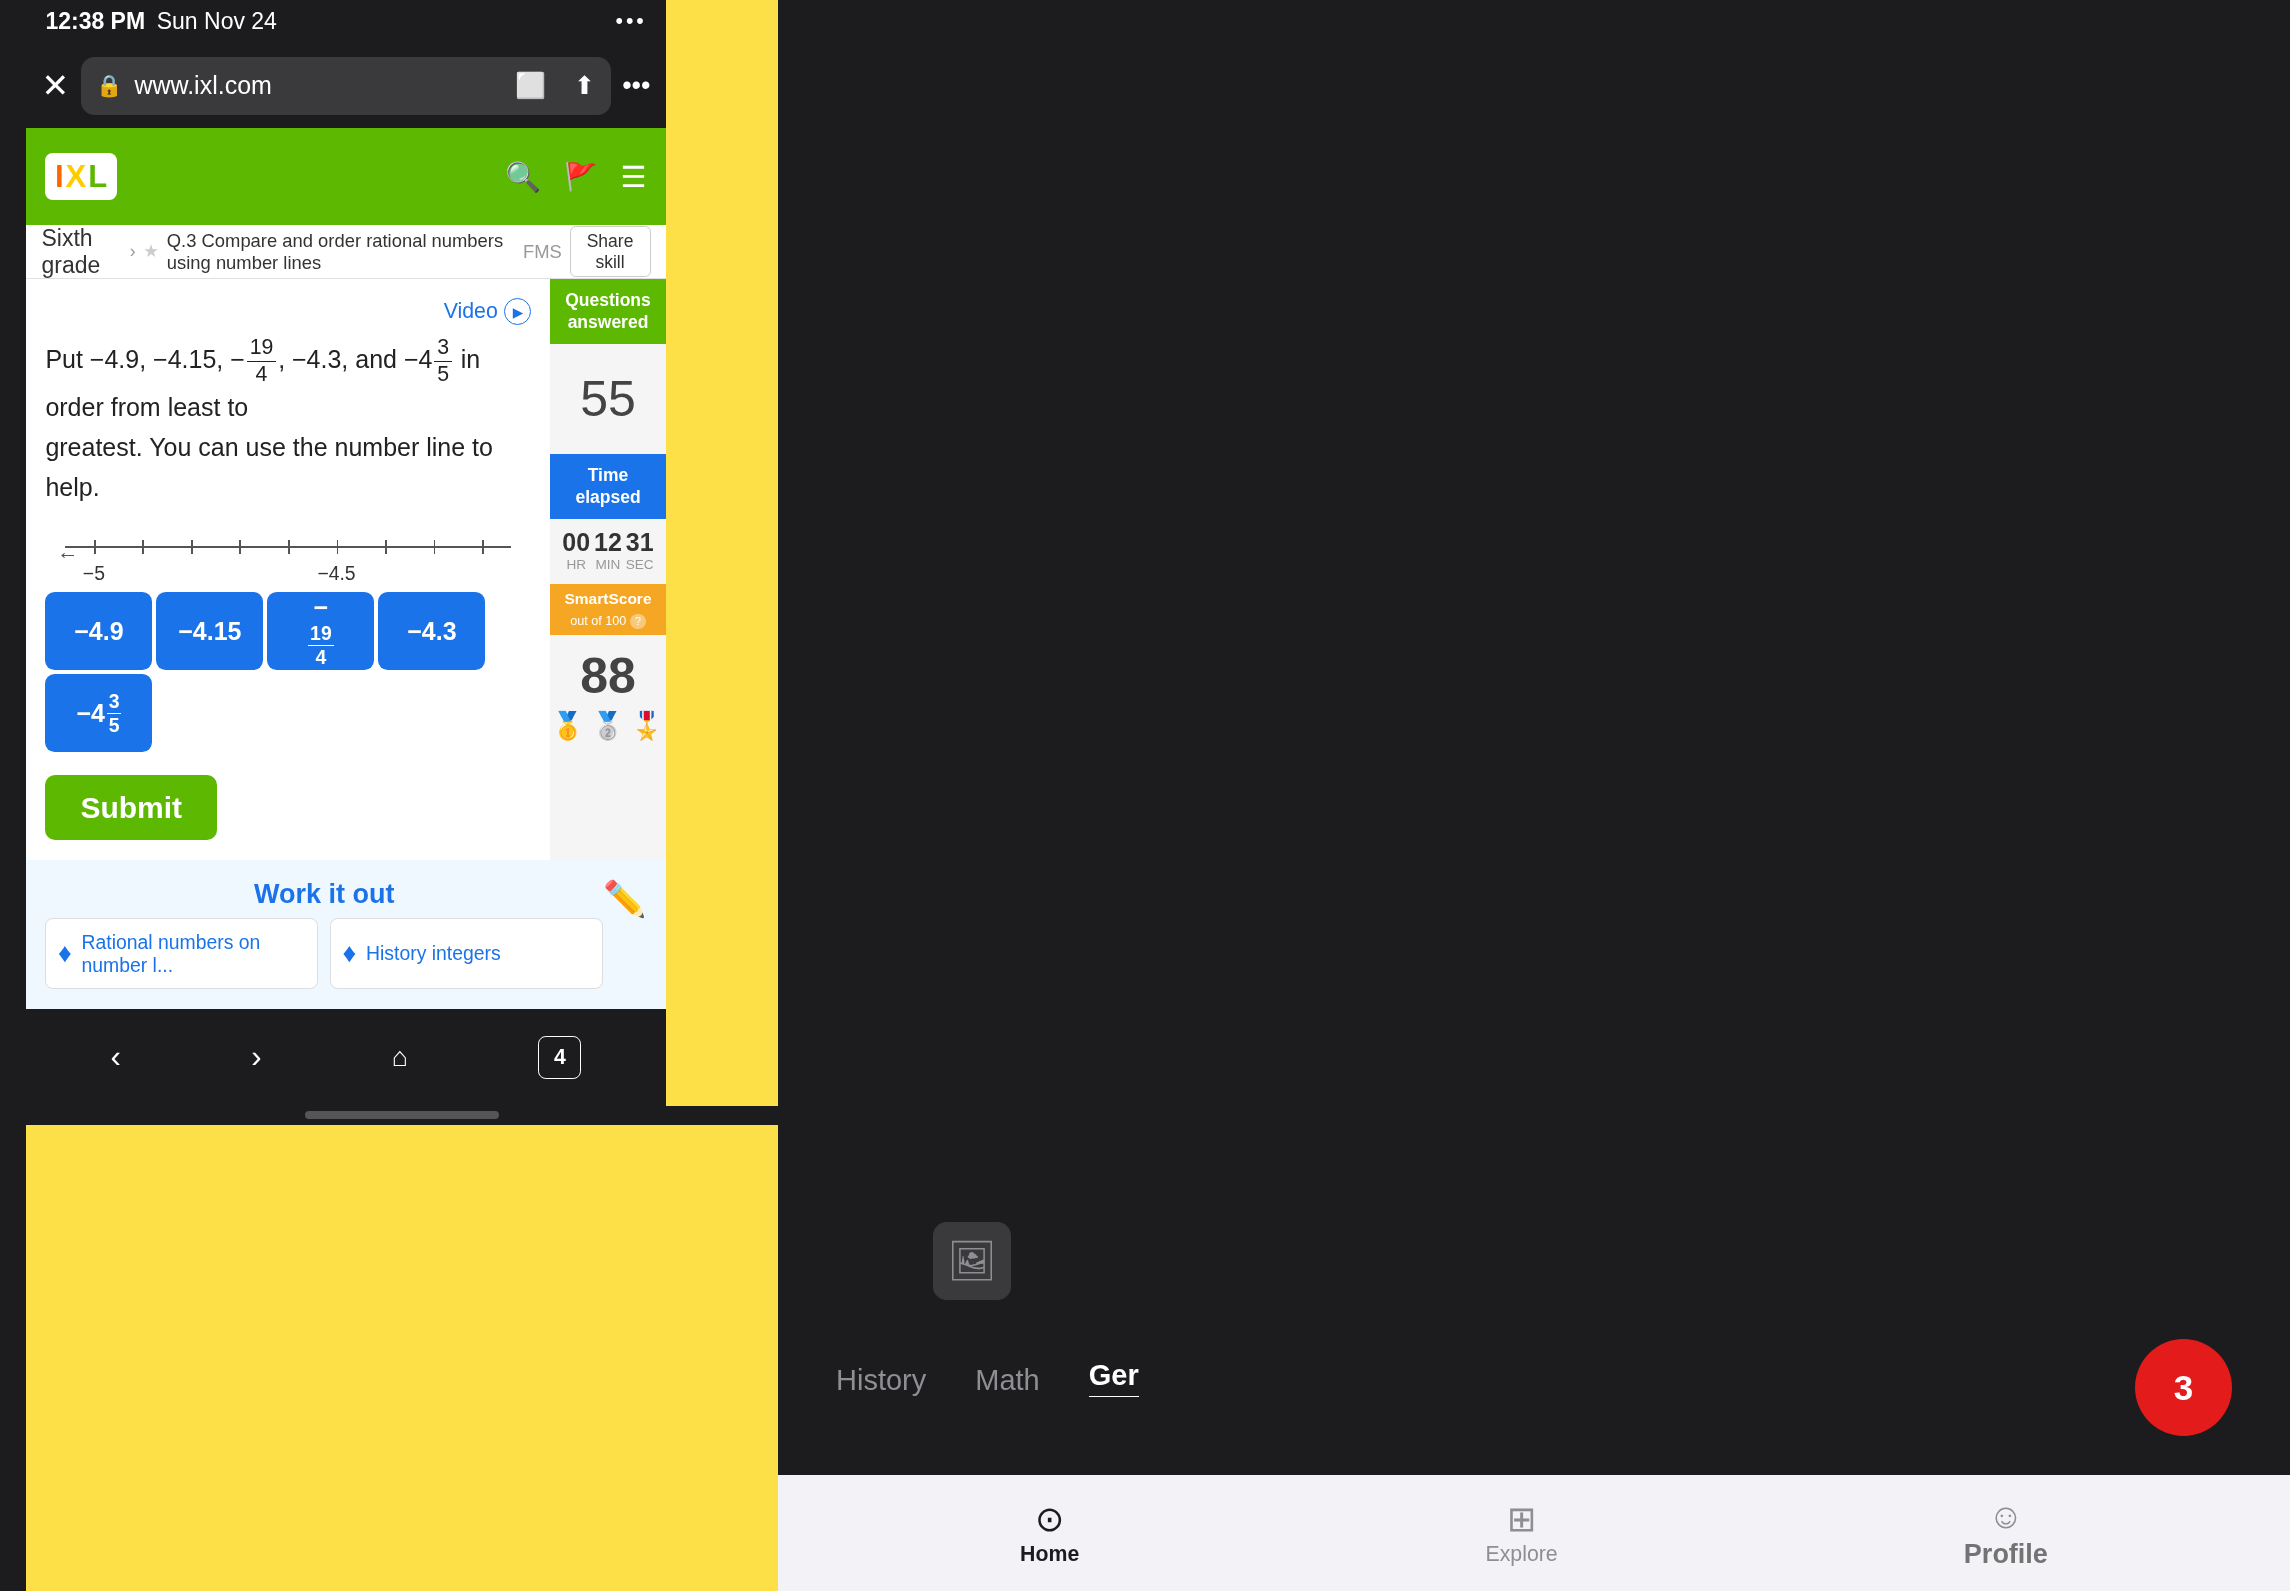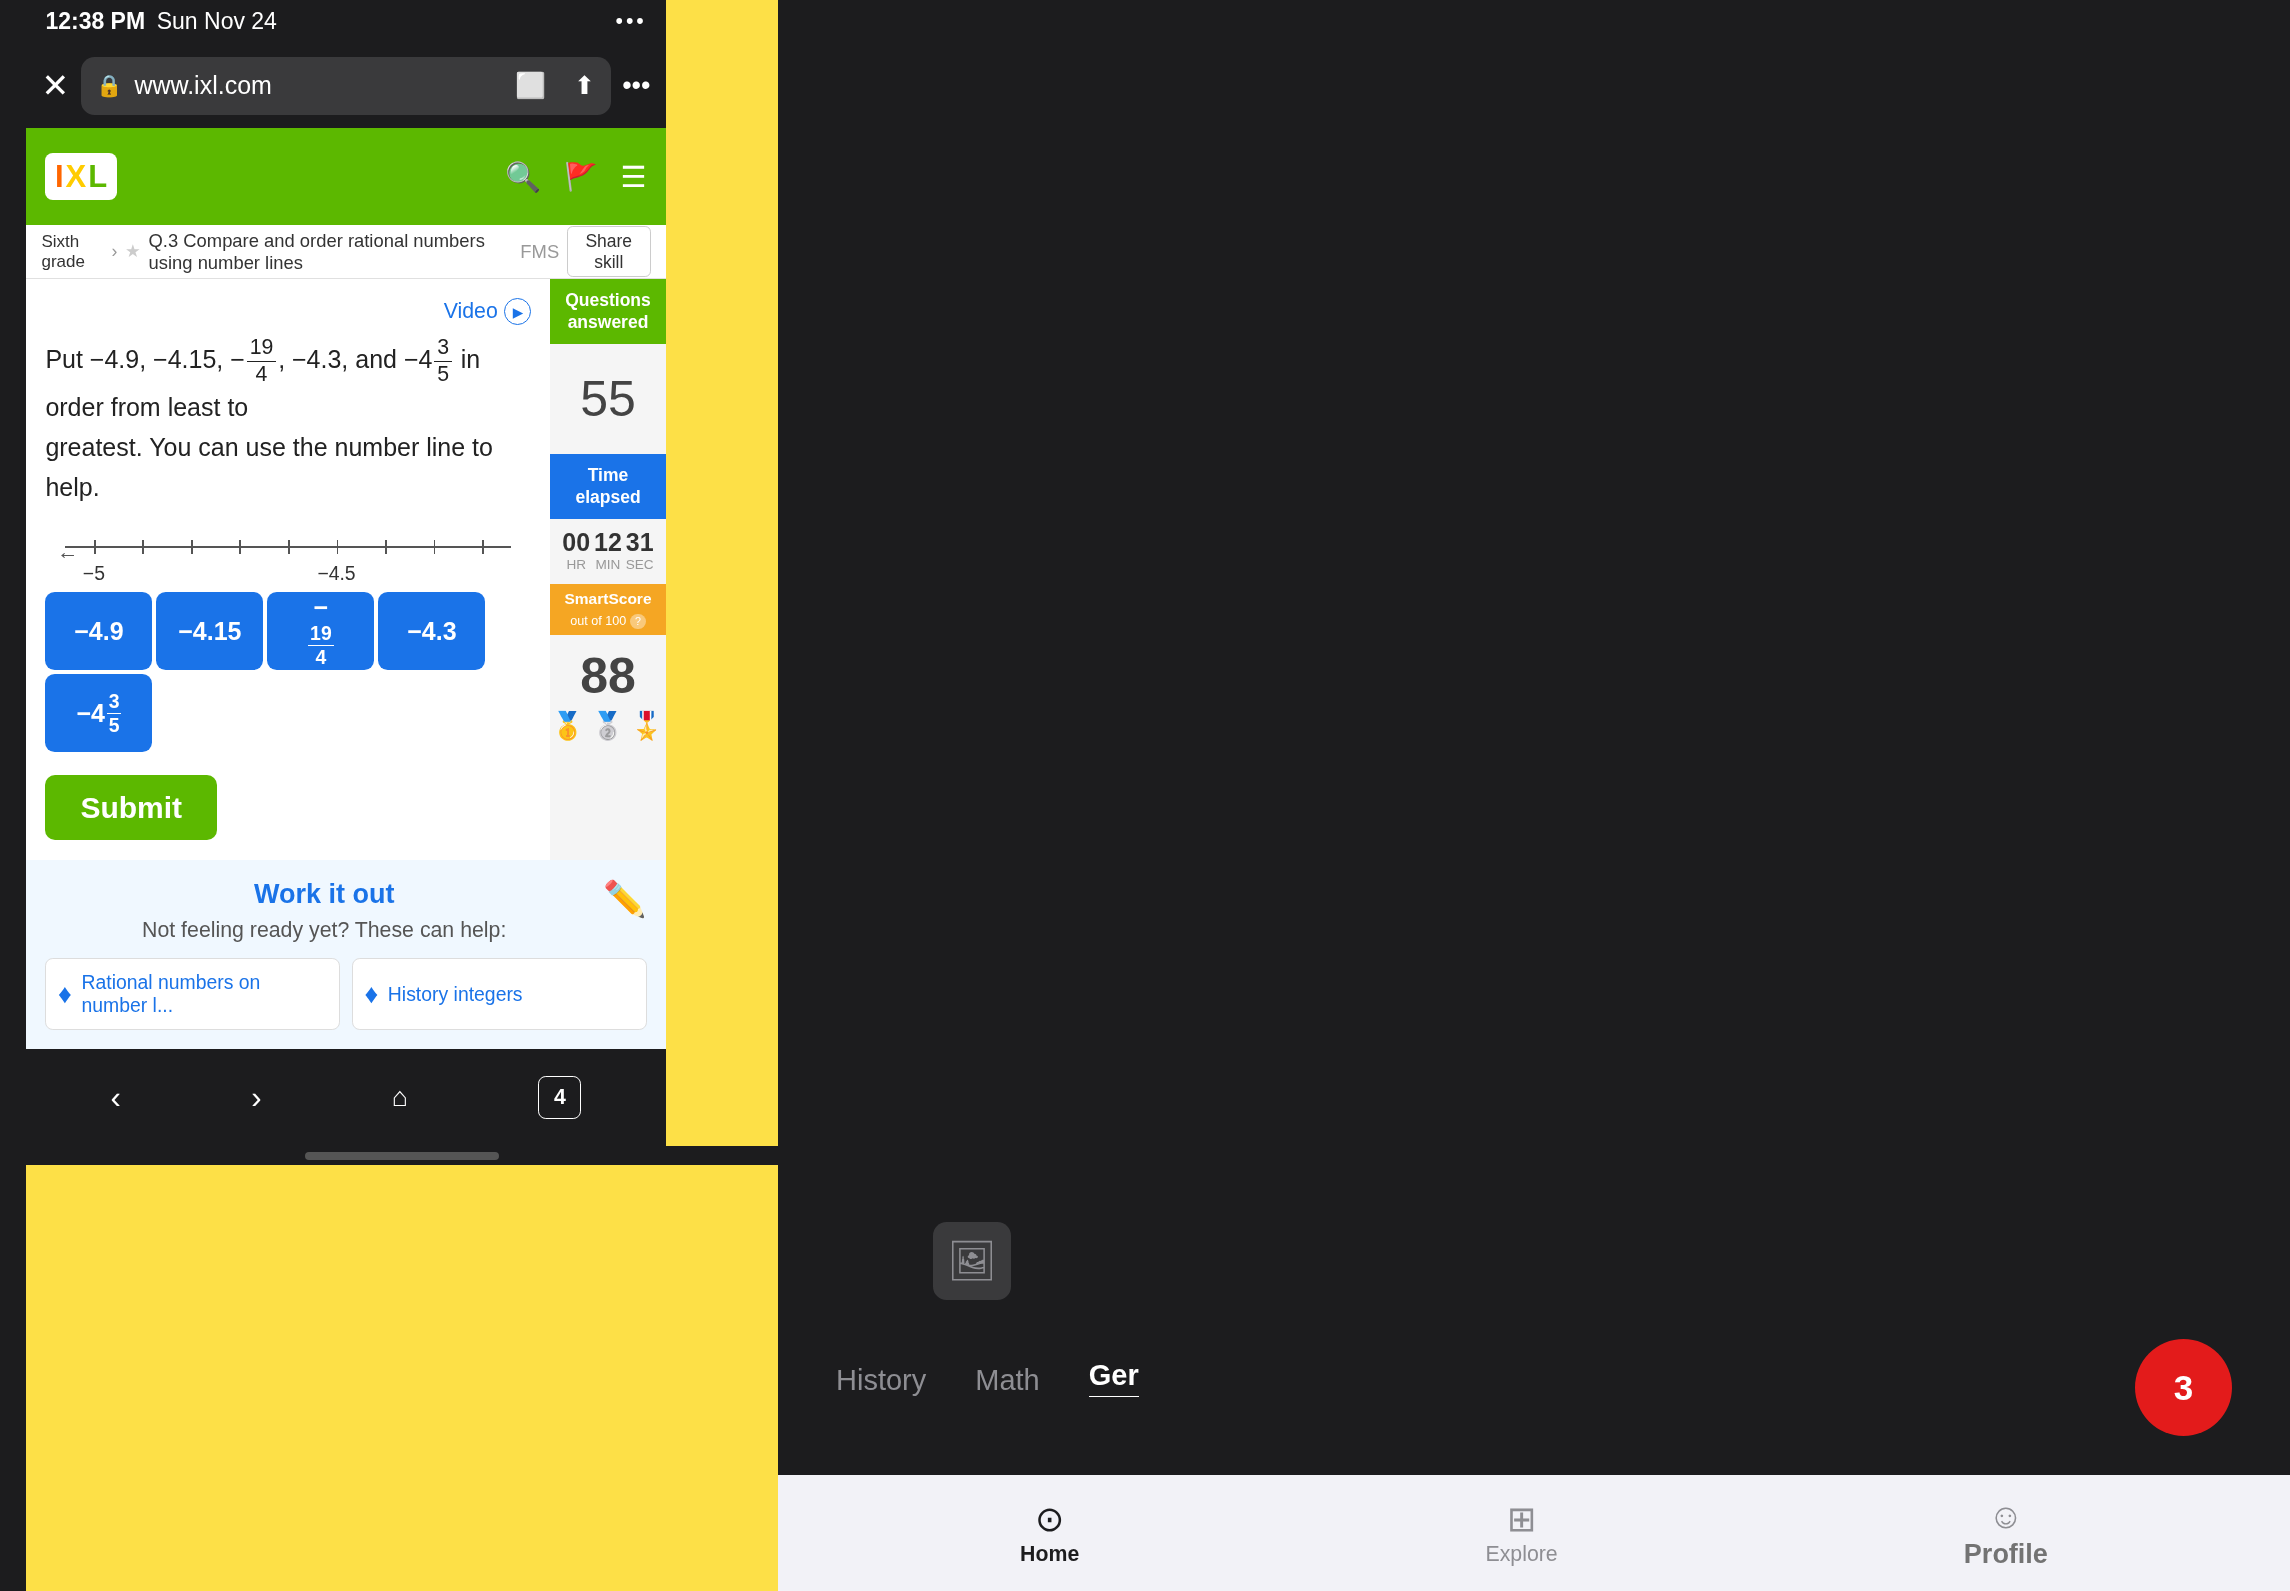--- a/index.html
+++ b/index.html
@@ -487,7 +487,7 @@
       </div>
 
       <div class="breadcrumb">
-        <span style="font-size:17px;color:#333;">Sixth grade</span>
+        <span style="font-size:23px;color:#333;">Sixth grade</span>
         <span style="font-size:17.5px;color:#999;">›</span>
         <span style="color:#ccc;font-size:17.5px;">★</span>
         <span style="font-size:18.4px;color:#333;">Q.3 Compare and order rational numbers using number lines</span>

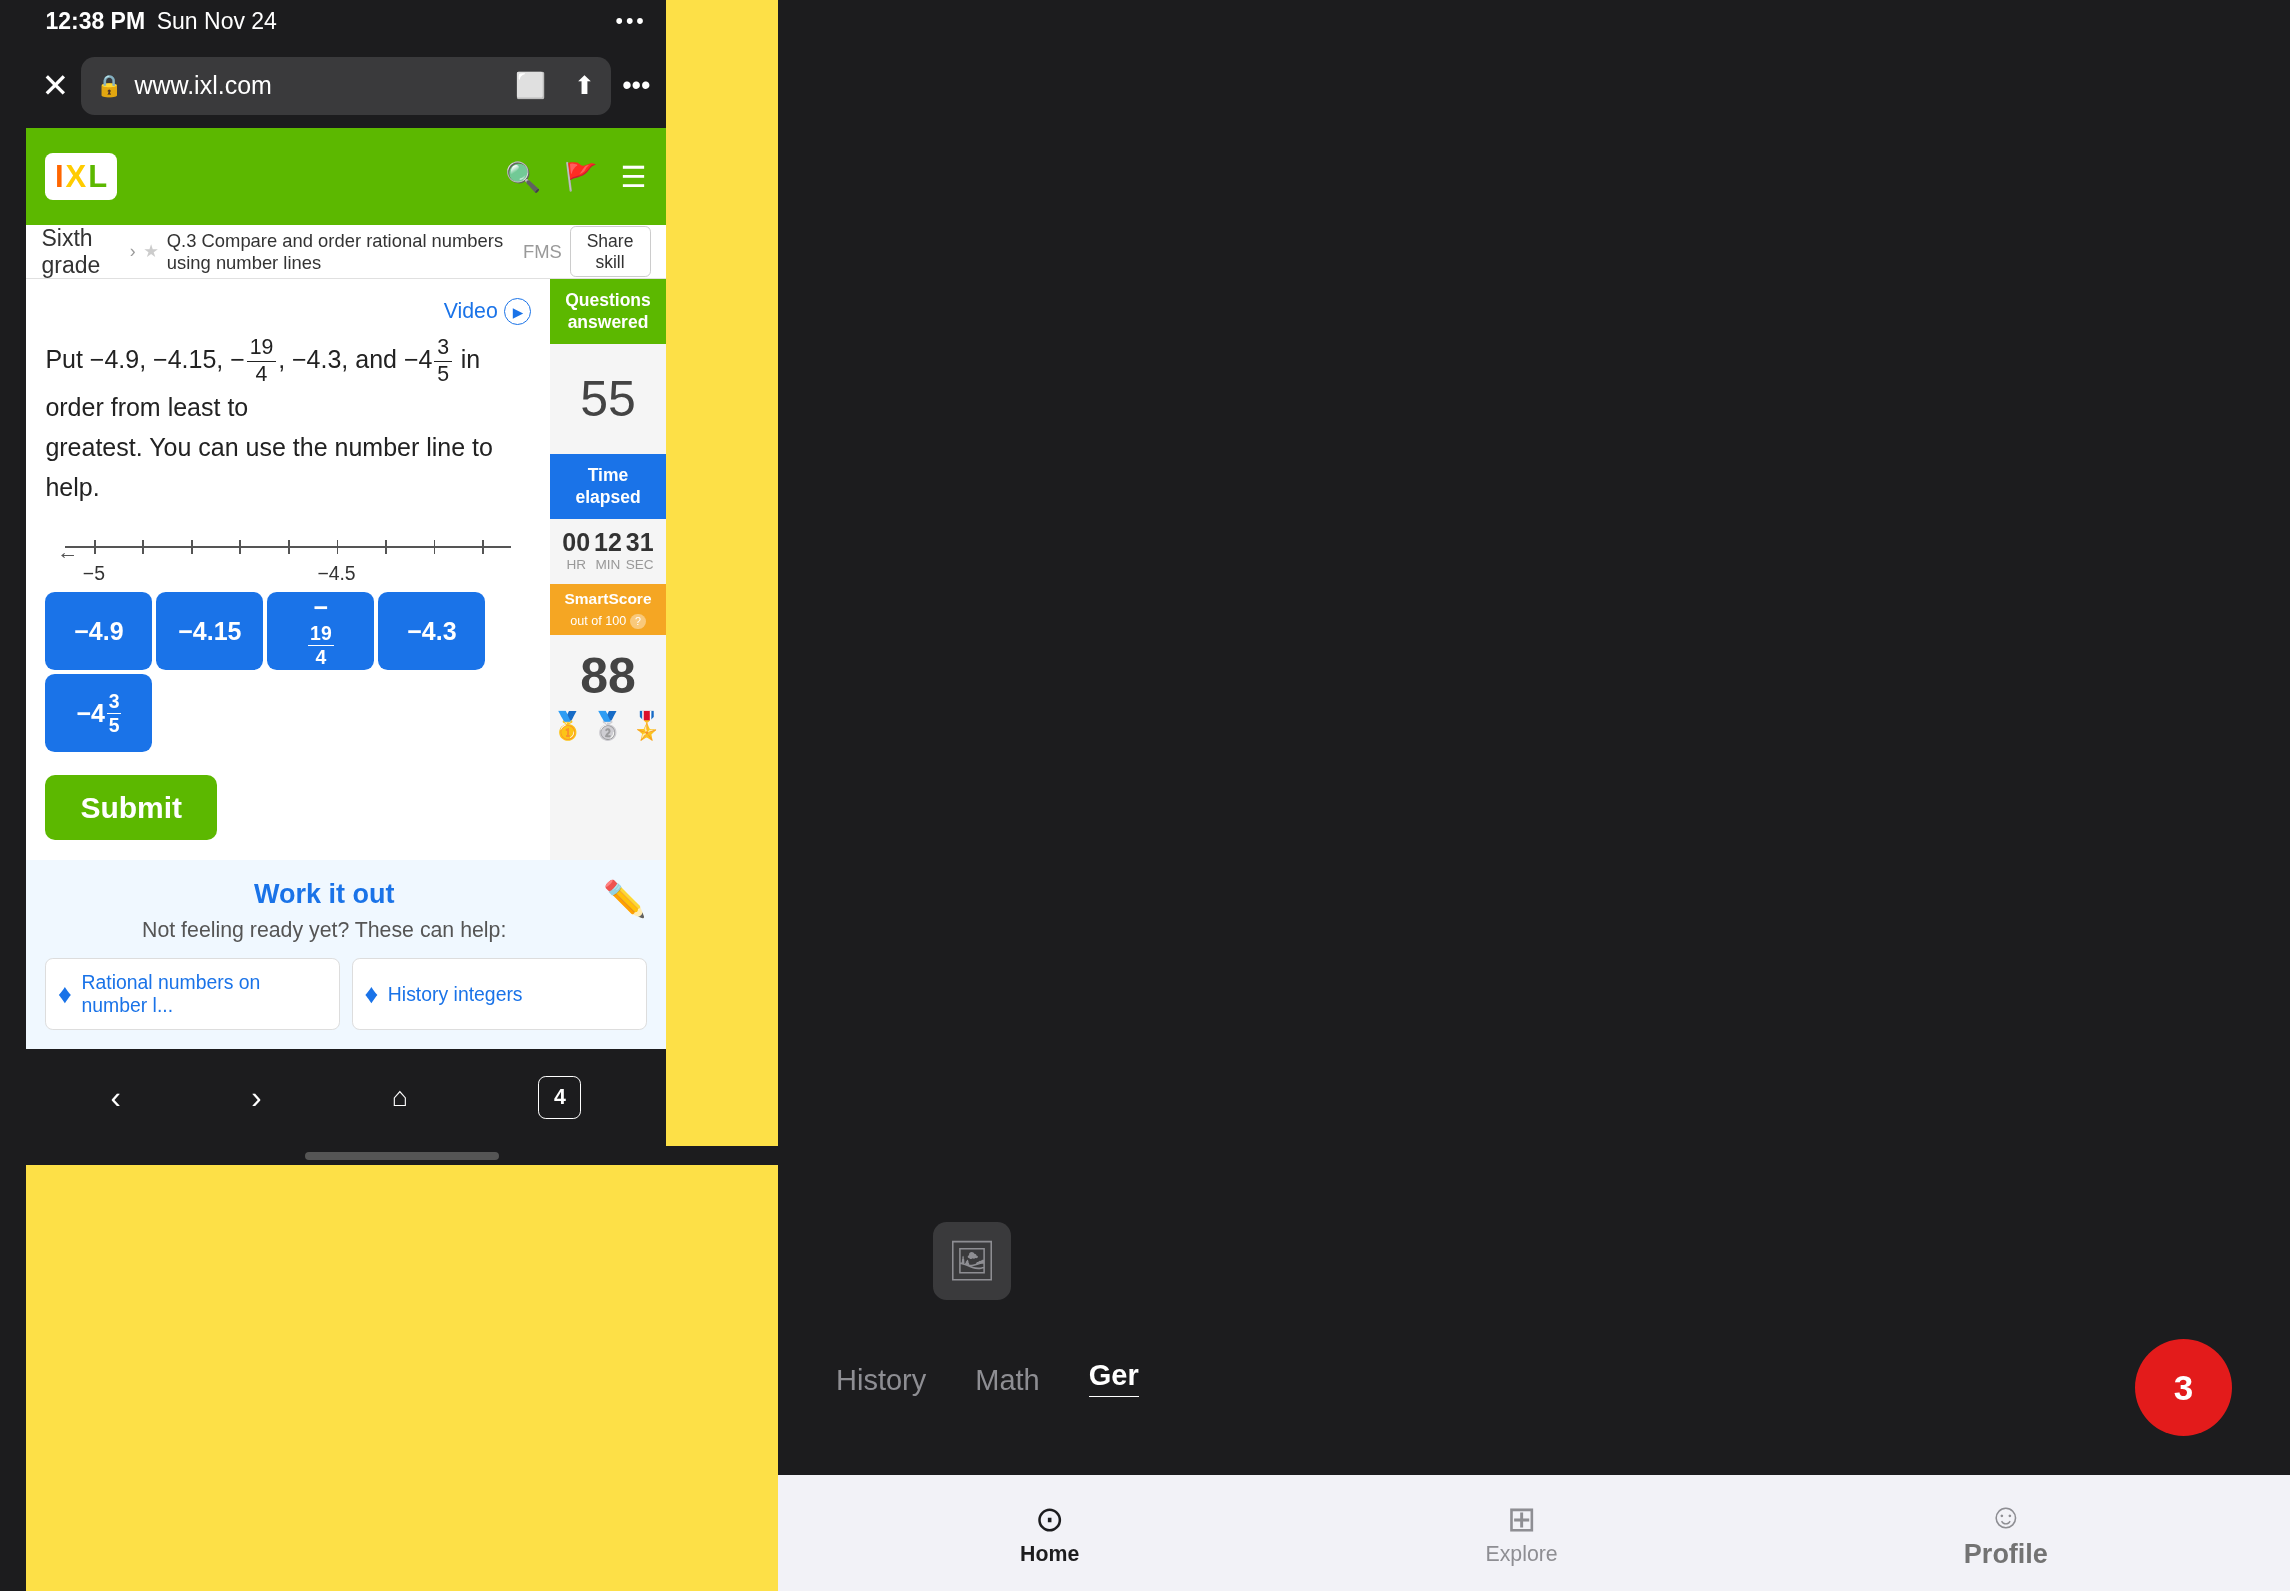--- a/index.html
+++ b/index.html
@@ -621,7 +621,6 @@
       <div class="below-content">
         <span class="pencil-icon-float">✏️</span>
         <div class="work-it-out-title">Work it out</div>
-        <div class="work-it-out-sub">Not feeling ready yet? These can help:</div>
         <div class="related-links">
           <div class="related-link-card">
             <span class="diamond-icon">♦</span>

